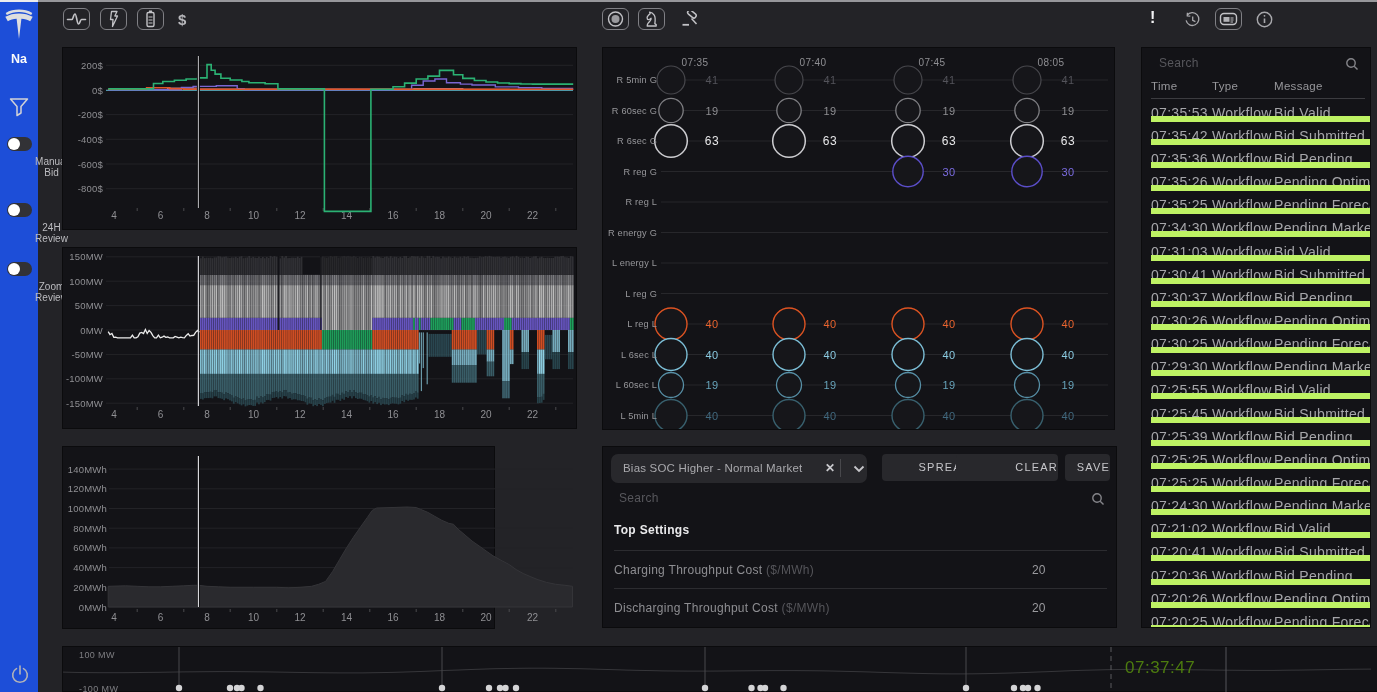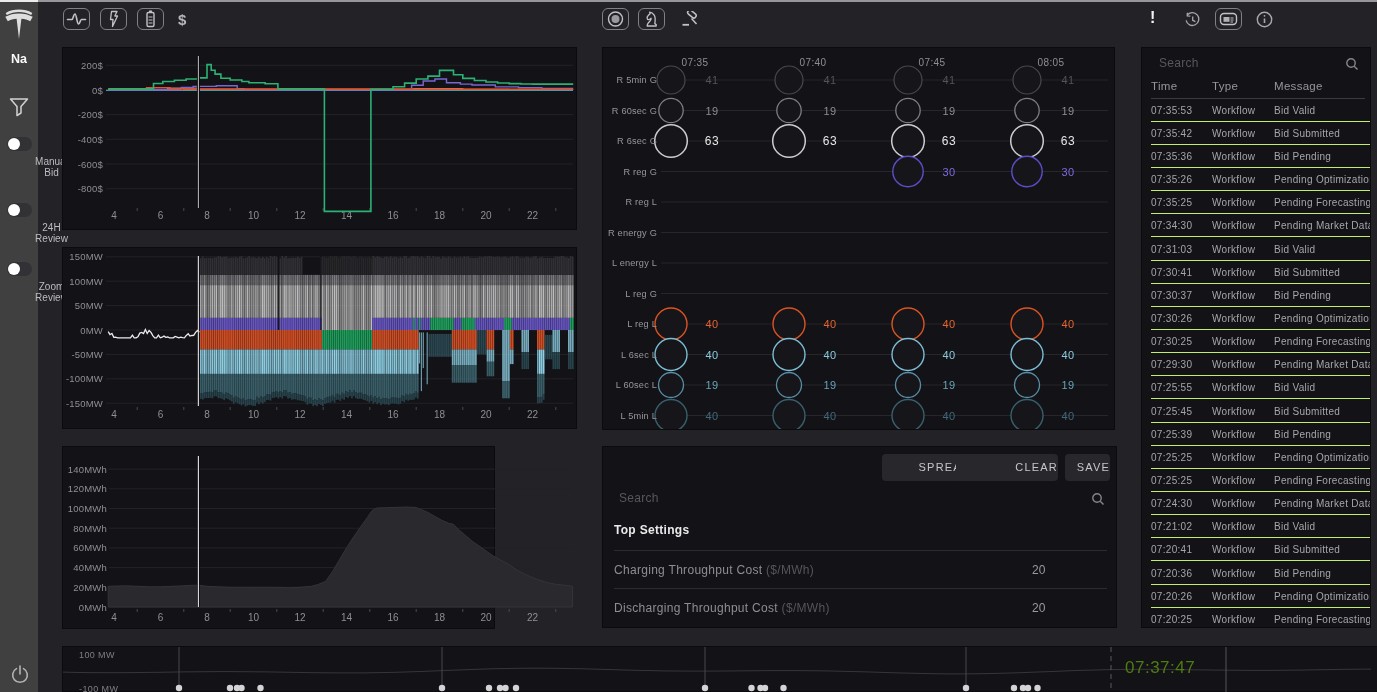--- a/index.html
+++ b/index.html
@@ -24,7 +24,7 @@
 <div class="abs" style="left:0;top:0;width:1377px;height:2px;background:#97979b"></div>
 <div class="abs" style="left:0;top:0;width:38px;height:3px;background:#ececee"></div>
 
-<div class="abs" style="left:0;top:2px;width:38px;height:690px;background:#404040">
+<div class="abs" style="left:0;top:2px;width:38px;height:690px;background:#1d4ed8">
   <div class="abs" style="left:4px;top:6px"><svg width="30" height="32" viewBox="0 0 30 32">
 <g fill="#dededf">
 <path d="M15,31 L12.6,10.8 C9.3,11.0 6.3,11.8 3.8,13.3 L1.3,8.8 C5.3,6.6 9.9,5.4 15,5.4 C20.1,5.4 24.7,6.6 28.7,8.8 L26.2,13.3 C23.7,11.8 20.7,11.0 17.4,10.8 Z"></path>

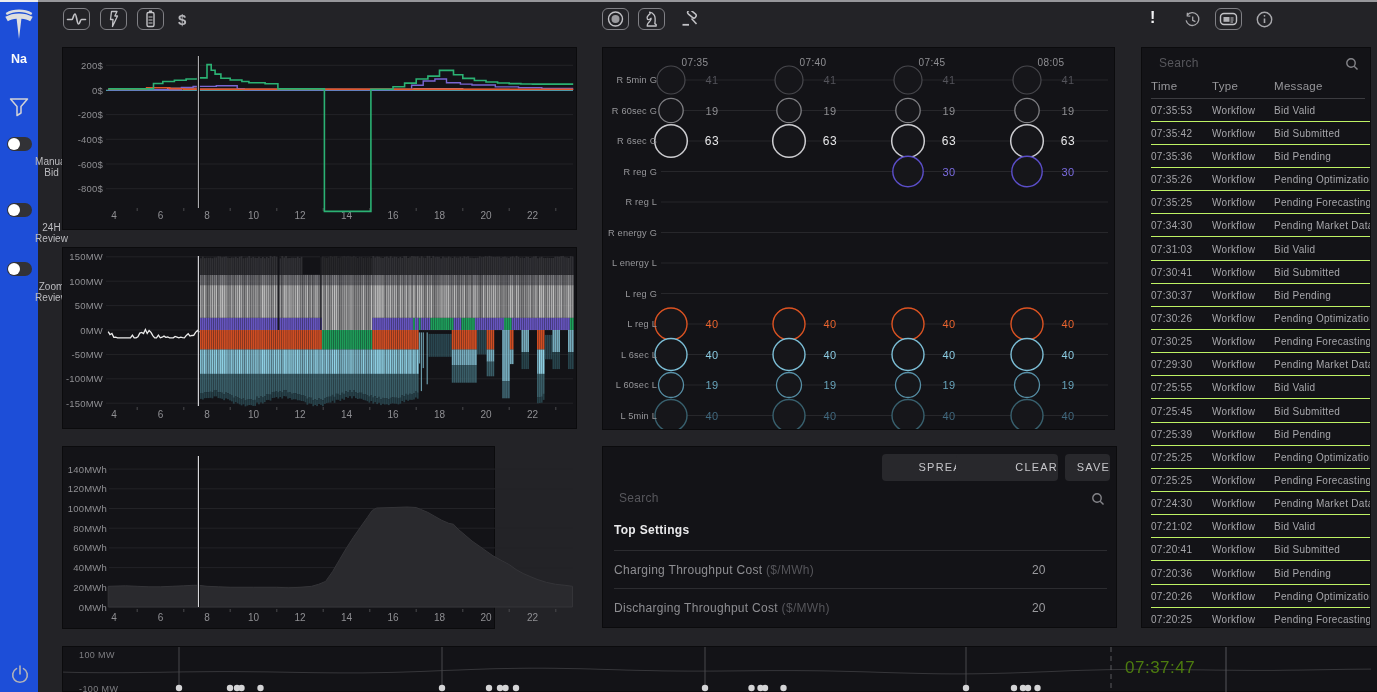--- a/index.html
+++ b/index.html
@@ -13,8 +13,8 @@
   border-radius:50%; }
 .toglab { position:absolute; left:0; width:39px; text-align:center; font-size:10px;
   line-height:11px; color:#bcbcc0;margin-left:32px; }
-.trow { position:absolute; left:9px; right:0; height:23.1px; border-bottom:1px solid #bef264;
-  font-size:10px; color:#a6a6aa; white-space:nowrap; overflow:hidden; }
+.trow { position:absolute; left:9px; right:0; height:23.1px; border-bottom:6px solid #bef264;
+  font-size:14px; color:#a6a6aa; white-space:nowrap; overflow:hidden; }
 .trow span { position:absolute; top:6px; letter-spacing:0.3px; }
 .tc1 { left:0; } .tc2 { left:61px; } .tc3 { left:123px; }
 .btn { position:absolute; top:7px; height:27px; background:#28282c; border-radius:4px;

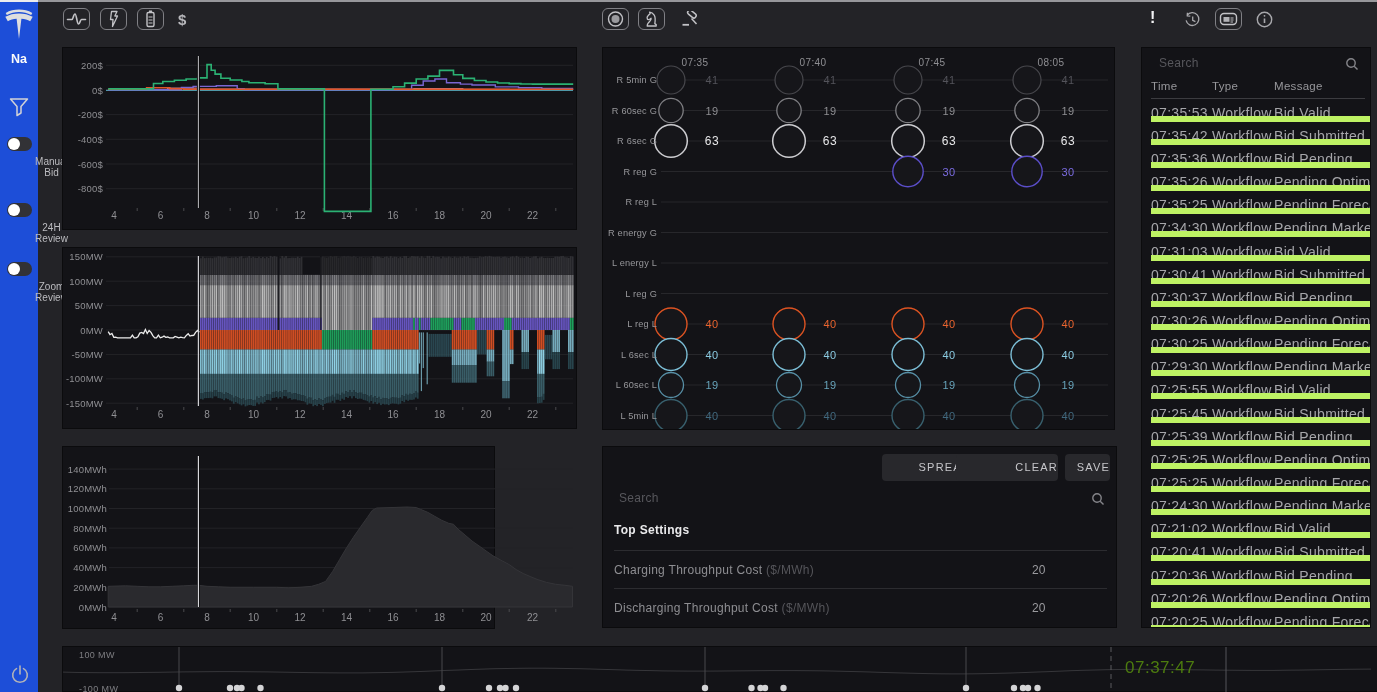--- a/index.html
+++ b/index.html
@@ -1650,6 +1650,14 @@
   </div>
 
 <div class="panel" style="left:602px;top:446px;width:515px;height:182px;overflow:hidden">
+  <div class="abs" style="left:8px;top:7px;width:256px;height:29px;background:#28282c;border-radius:7px">
+    <span class="abs" style="left:12px;top:8px;font-size:11.5px;color:#a9a9ad;letter-spacing:0.2px">Bias SOC Higher - Normal Market</span>
+    <span class="abs" style="left:214px;top:7px;font-size:12px;color:#cacace;font-weight:bold">✕</span>
+    <span class="abs" style="left:229px;top:5px;width:1px;height:18px;background:#48484c"></span>
+    <svg class="abs" style="left:242px;top:11px" width="12" height="8" viewBox="0 0 12 8">
+        <path d="M1.5,1.5 L6,6 L10.5,1.5" fill="none" stroke="#c6c6ca" stroke-width="1.8"></path>
+      </svg>
+  </div>
   <div class="btn" style="left:279px;width:89px">SPREAD</div>
   <div class="btn" style="left:353px;width:102px">CLEAR</div>
   <div class="btn" style="left:462px;width:45px">SAVE</div>

